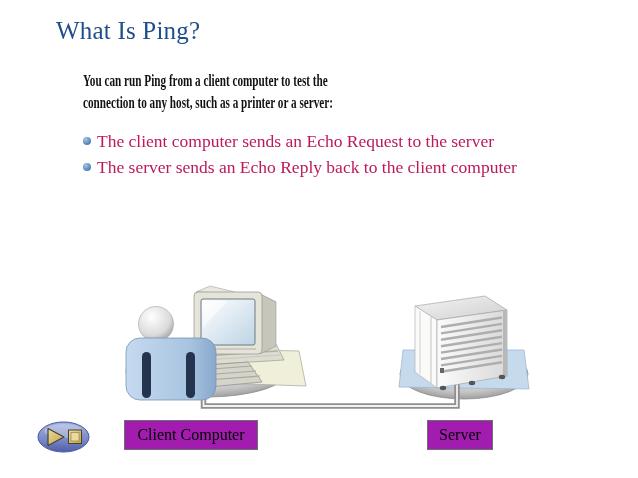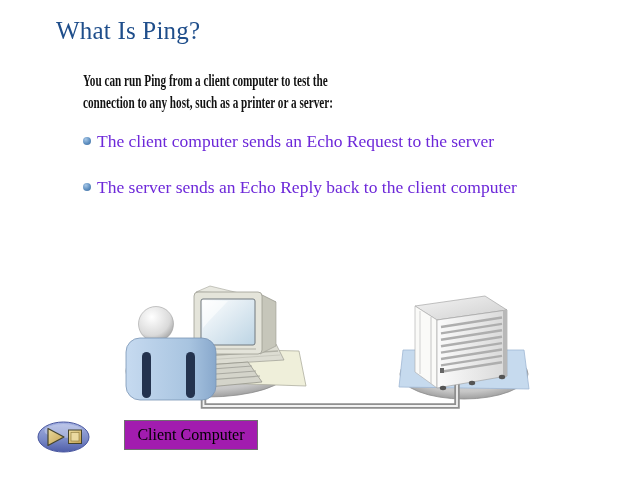--- a/index.html
+++ b/index.html
@@ -20,7 +20,7 @@
   }
   .bullet {
     position:absolute; left:83px; display:flex; align-items:flex-start;
-    font-size:17.5px; color:#6d28d9; line-height:22px; white-space:nowrap;
+    font-size:17.5px; color:#be185d; line-height:22px; white-space:nowrap;
   }
   .bullet .marker {
     flex:0 0 8px; width:8px; height:8px; border-radius:50%; margin:7px 6px 0 0;

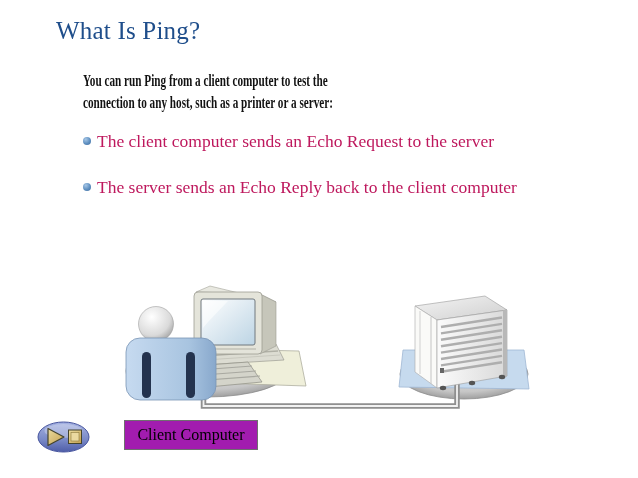--- a/index.html
+++ b/index.html
@@ -27,7 +27,7 @@
     background:radial-gradient(circle at 35% 30%, #A6C6E6 0%, #5E8FC0 55%, #3F6C9E 100%);
   }
   .bullet.b1 { top:130px; }
-  .bullet.b2 { top:176px;text-align:center; }
+  .bullet.b2 { top:156px;text-align:center; }
   .bullet.b3 { top:195px; height:41px; overflow:hidden; }
   .bullet .line { display:block; }
   .diagram-svg { position:absolute; left:100px; top:270px; }

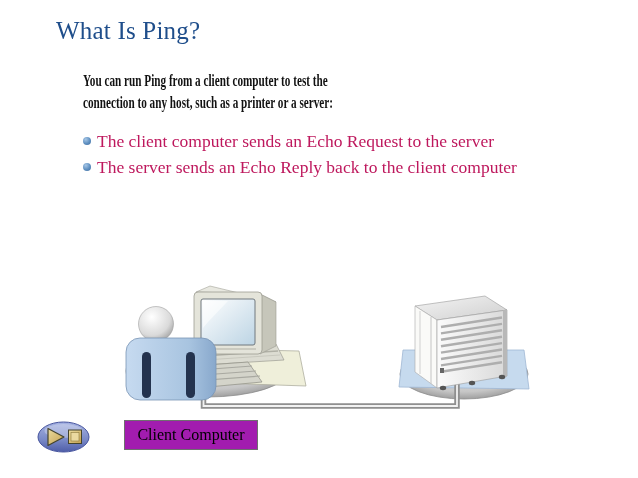--- a/index.html
+++ b/index.html
@@ -178,6 +178,7 @@
   </svg>
 
   <div class="label client">Client Computer</div>
+  <div class="label server">Server</div>
 
 </div>
 

